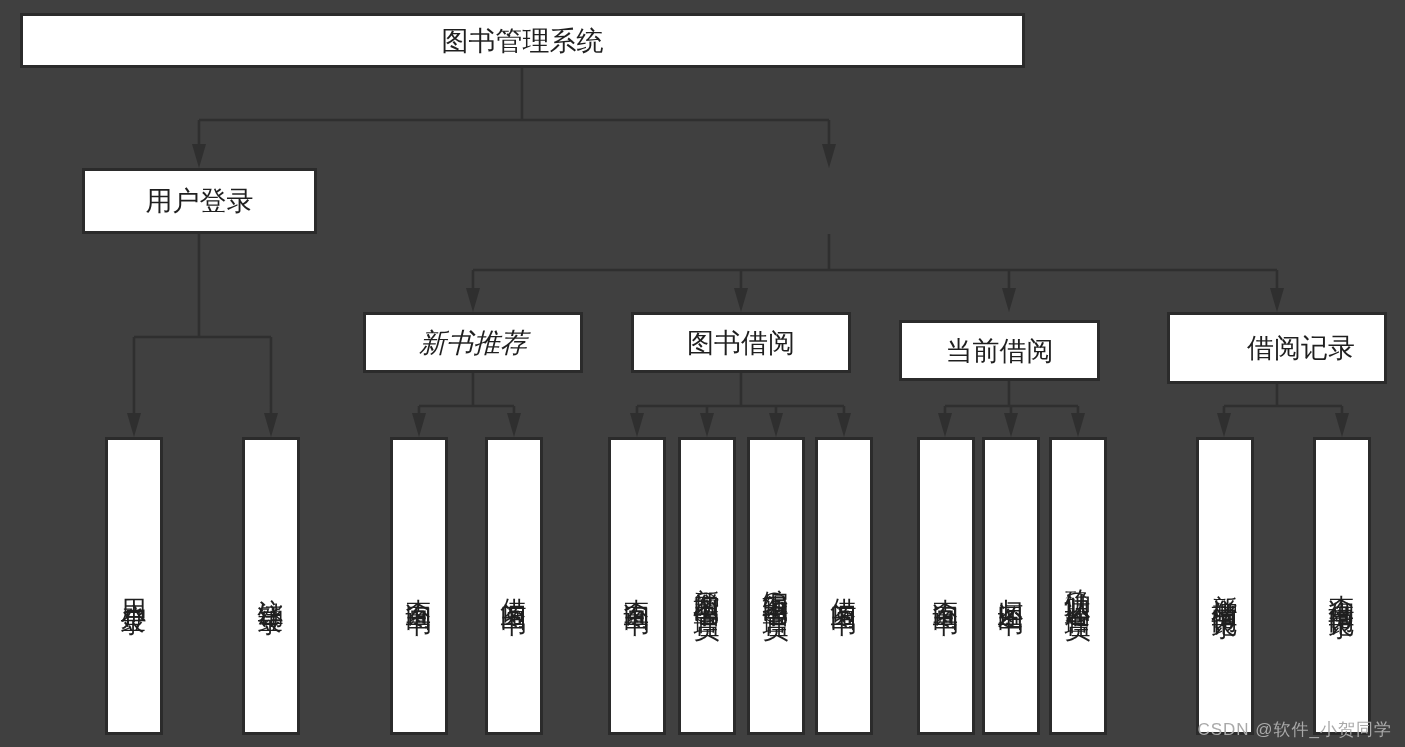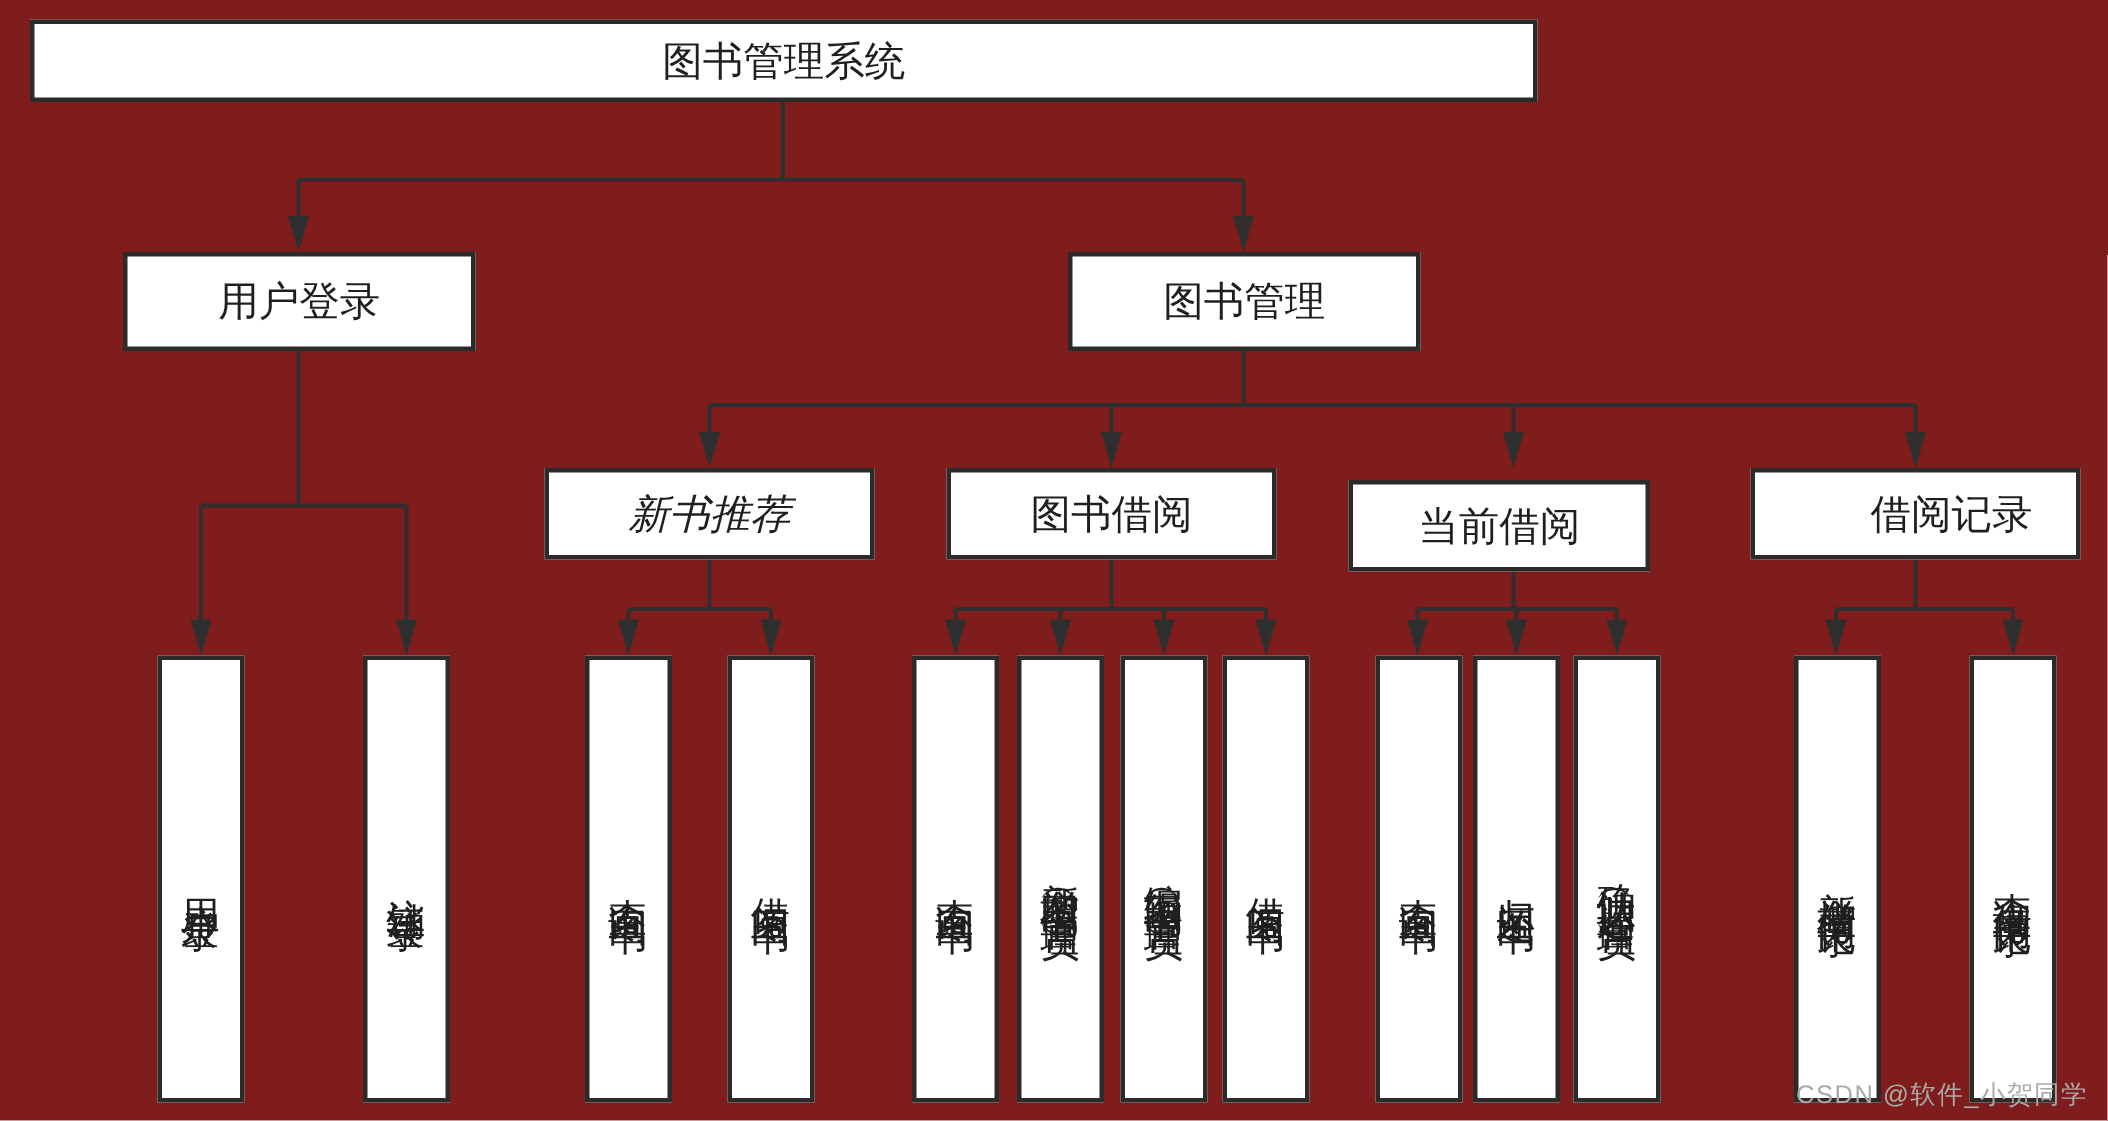--- a/index.html
+++ b/index.html
@@ -4,7 +4,7 @@
 <style>
   html,body{margin:0;padding:0;background:#ffffff;}
   #stage{
-    position:relative;width:1405px;height:747px;background:#7f1d1d;overflow:hidden;
+    position:relative;width:1405px;height:747px;background:#404040;overflow:hidden;
     font-family:"Liberation Sans", sans-serif;
   }
   #wires{position:absolute;left:0;top:0;z-index:1;}

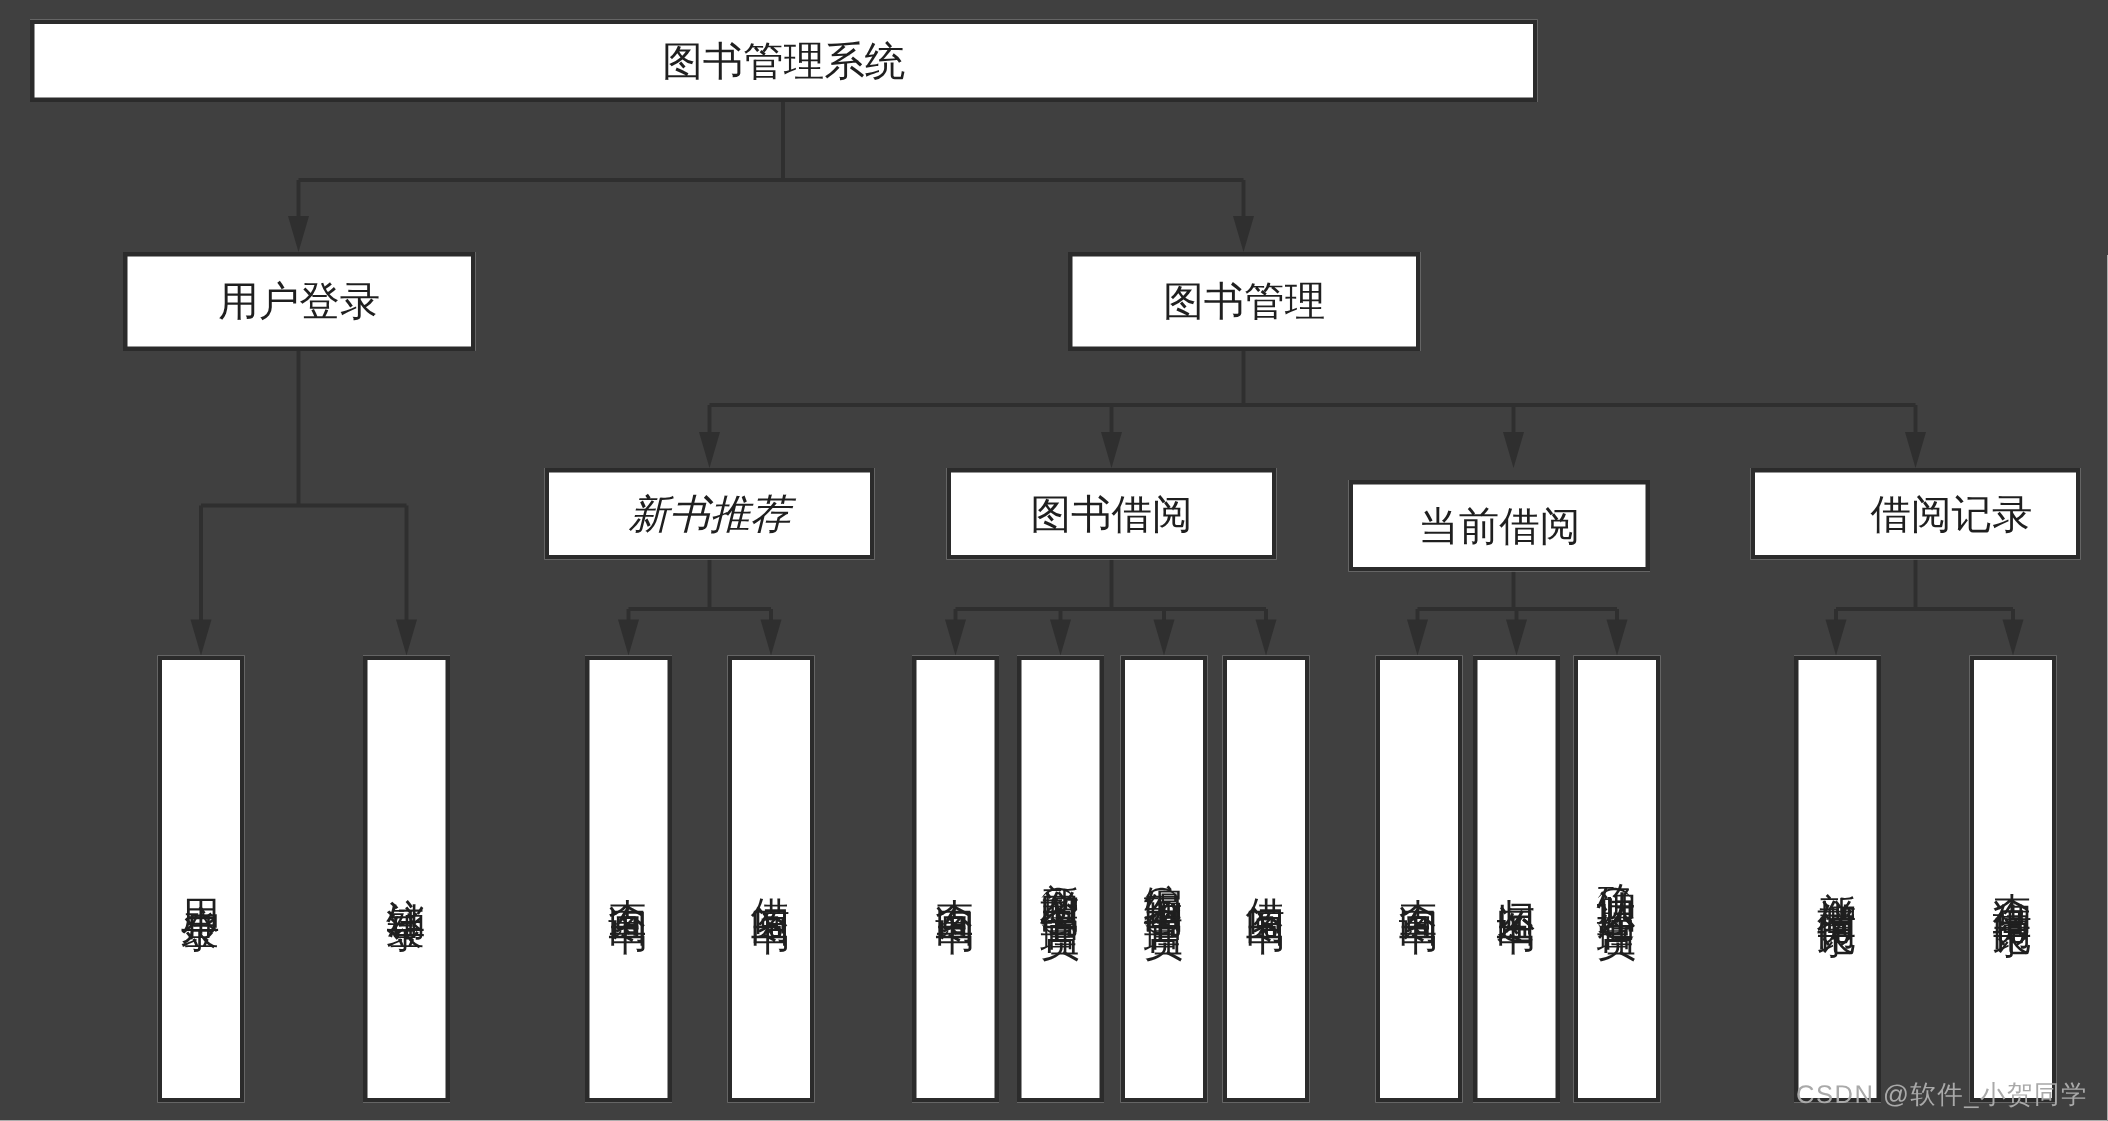--- a/index.html
+++ b/index.html
@@ -49,7 +49,6 @@
   <div class="node" style="left:20px;top:13px;width:1005px;height:55px;">图书管理系统</div>
 
   <div class="node" style="left:82px;top:168px;width:235px;height:66px;">用户登录</div>
-  <div class="node" style="left:712px;top:168px;width:235px;height:66px;">图书管理</div>
 
   <div class="node" style="left:363px;top:312px;width:220px;height:61px;font-style:italic;">新书推荐</div>
   <div class="node" style="left:631px;top:312px;width:220px;height:61px;">图书借阅</div>

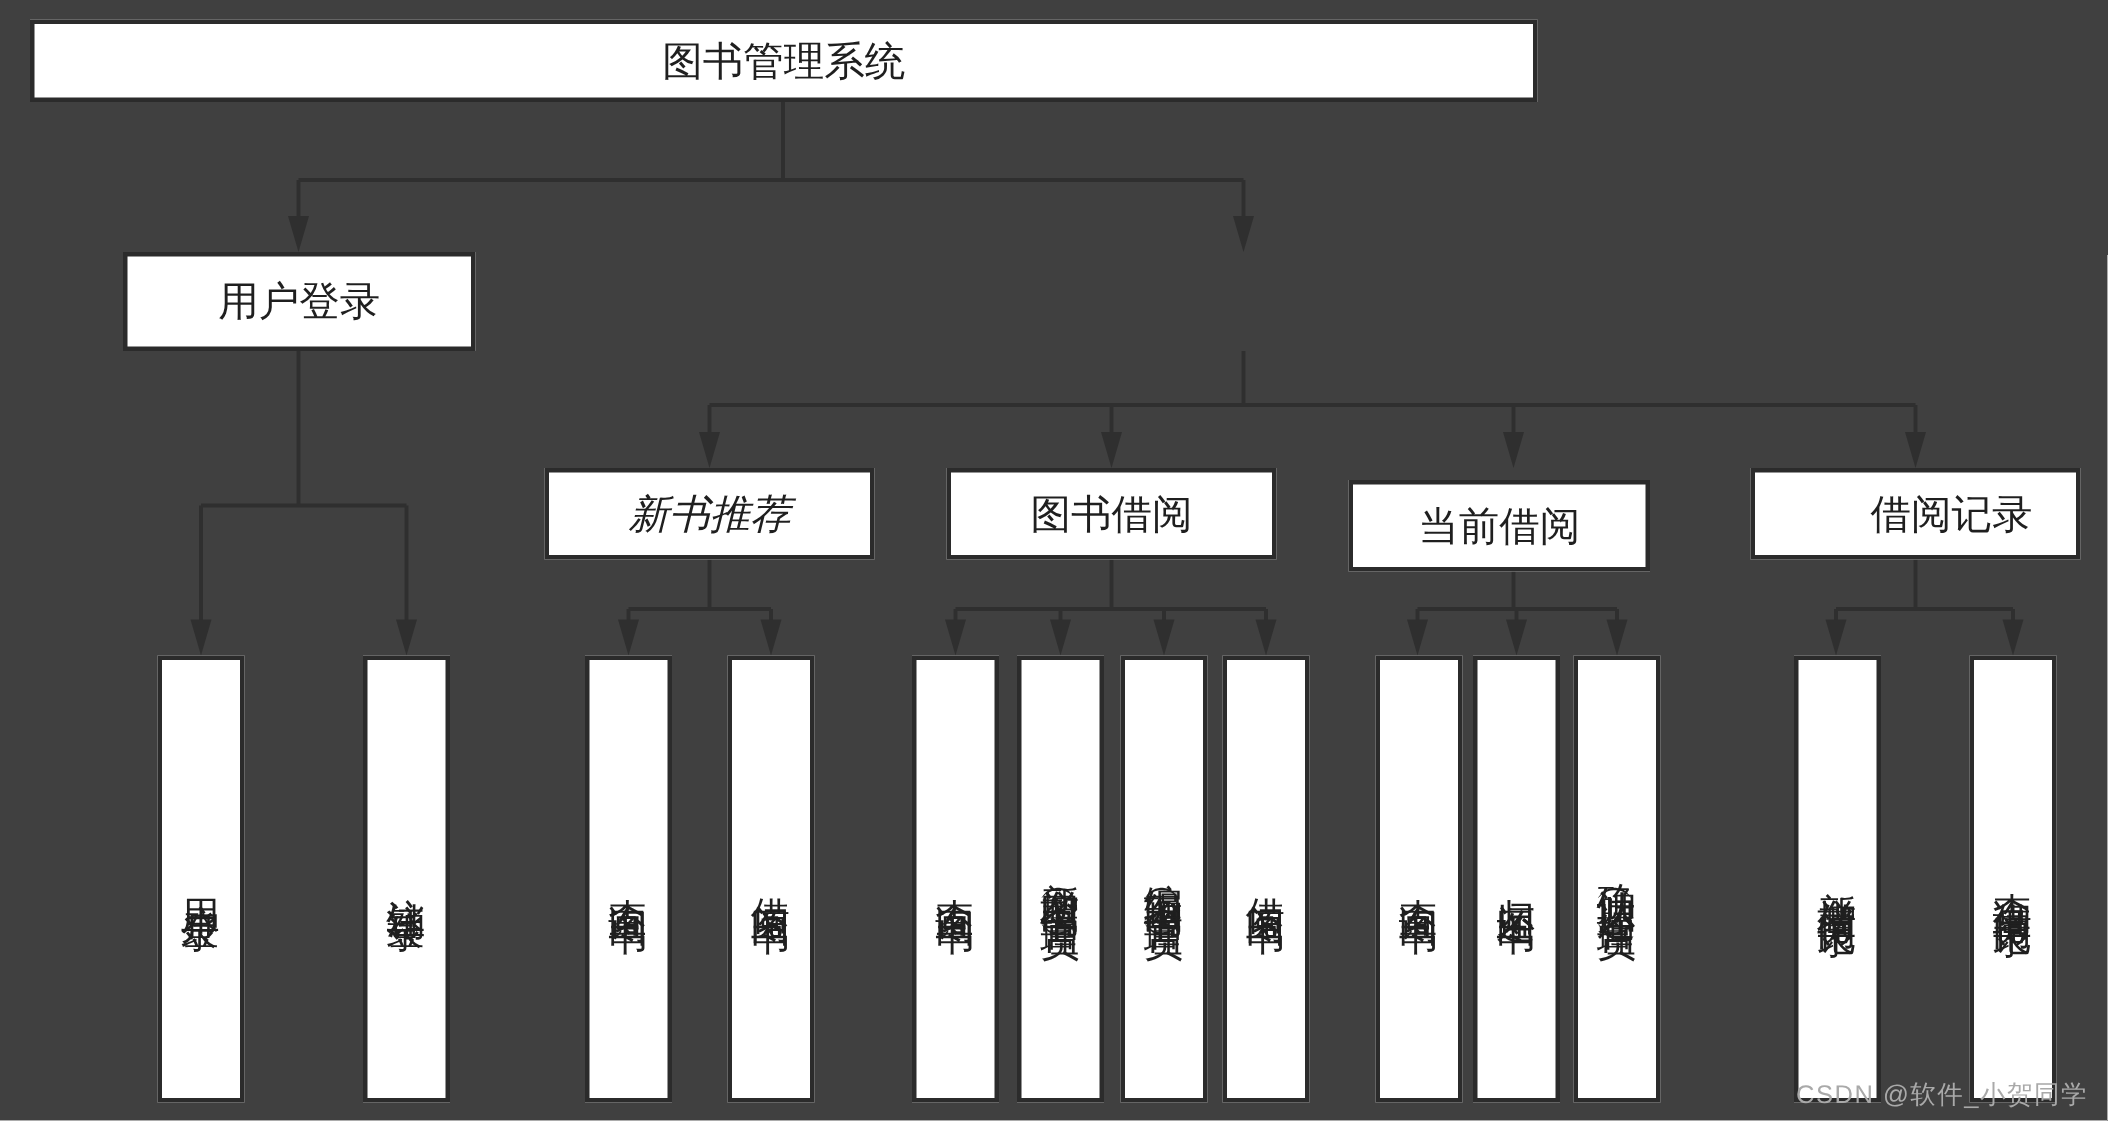--- a/index.html
+++ b/index.html
@@ -53,7 +53,7 @@
   <div class="node" style="left:363px;top:312px;width:220px;height:61px;font-style:italic;">新书推荐</div>
   <div class="node" style="left:631px;top:312px;width:220px;height:61px;">图书借阅</div>
   <div class="node" style="left:899px;top:320px;width:201px;height:61px;">当前借阅</div>
-  <div class="node" style="left:1167px;top:312px;width:220px;height:61px;padding-left:48px;">借阅记录</div>
+  <div class="node" style="left:1167px;top:312px;width:220px;height:72px;padding-left:48px;">借阅记录</div>
 
   <div class="node vnode" style="left:105px;top:437px;width:58px;height:298px;">用户登录</div>
   <div class="node vnode" style="left:242px;top:437px;width:58px;height:298px;">注销登录</div>

